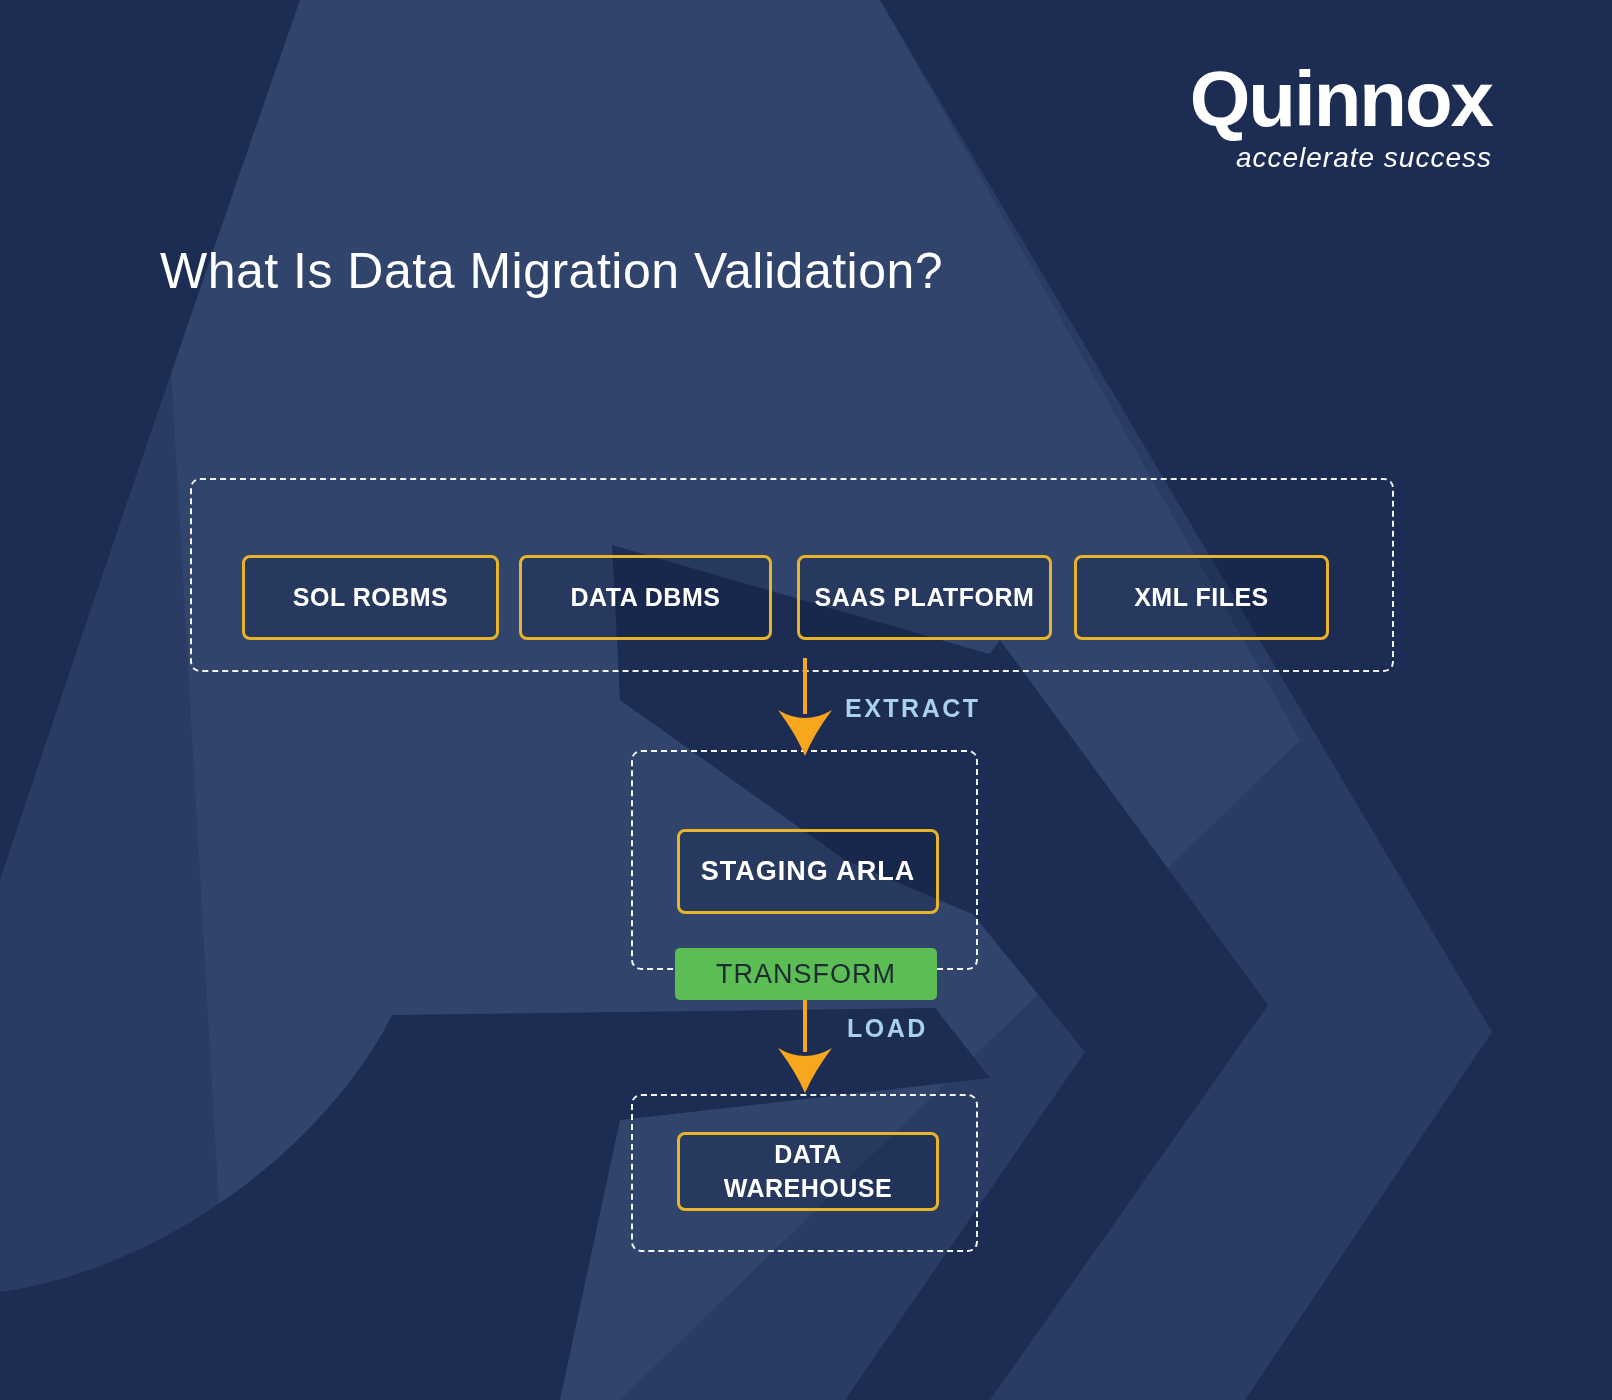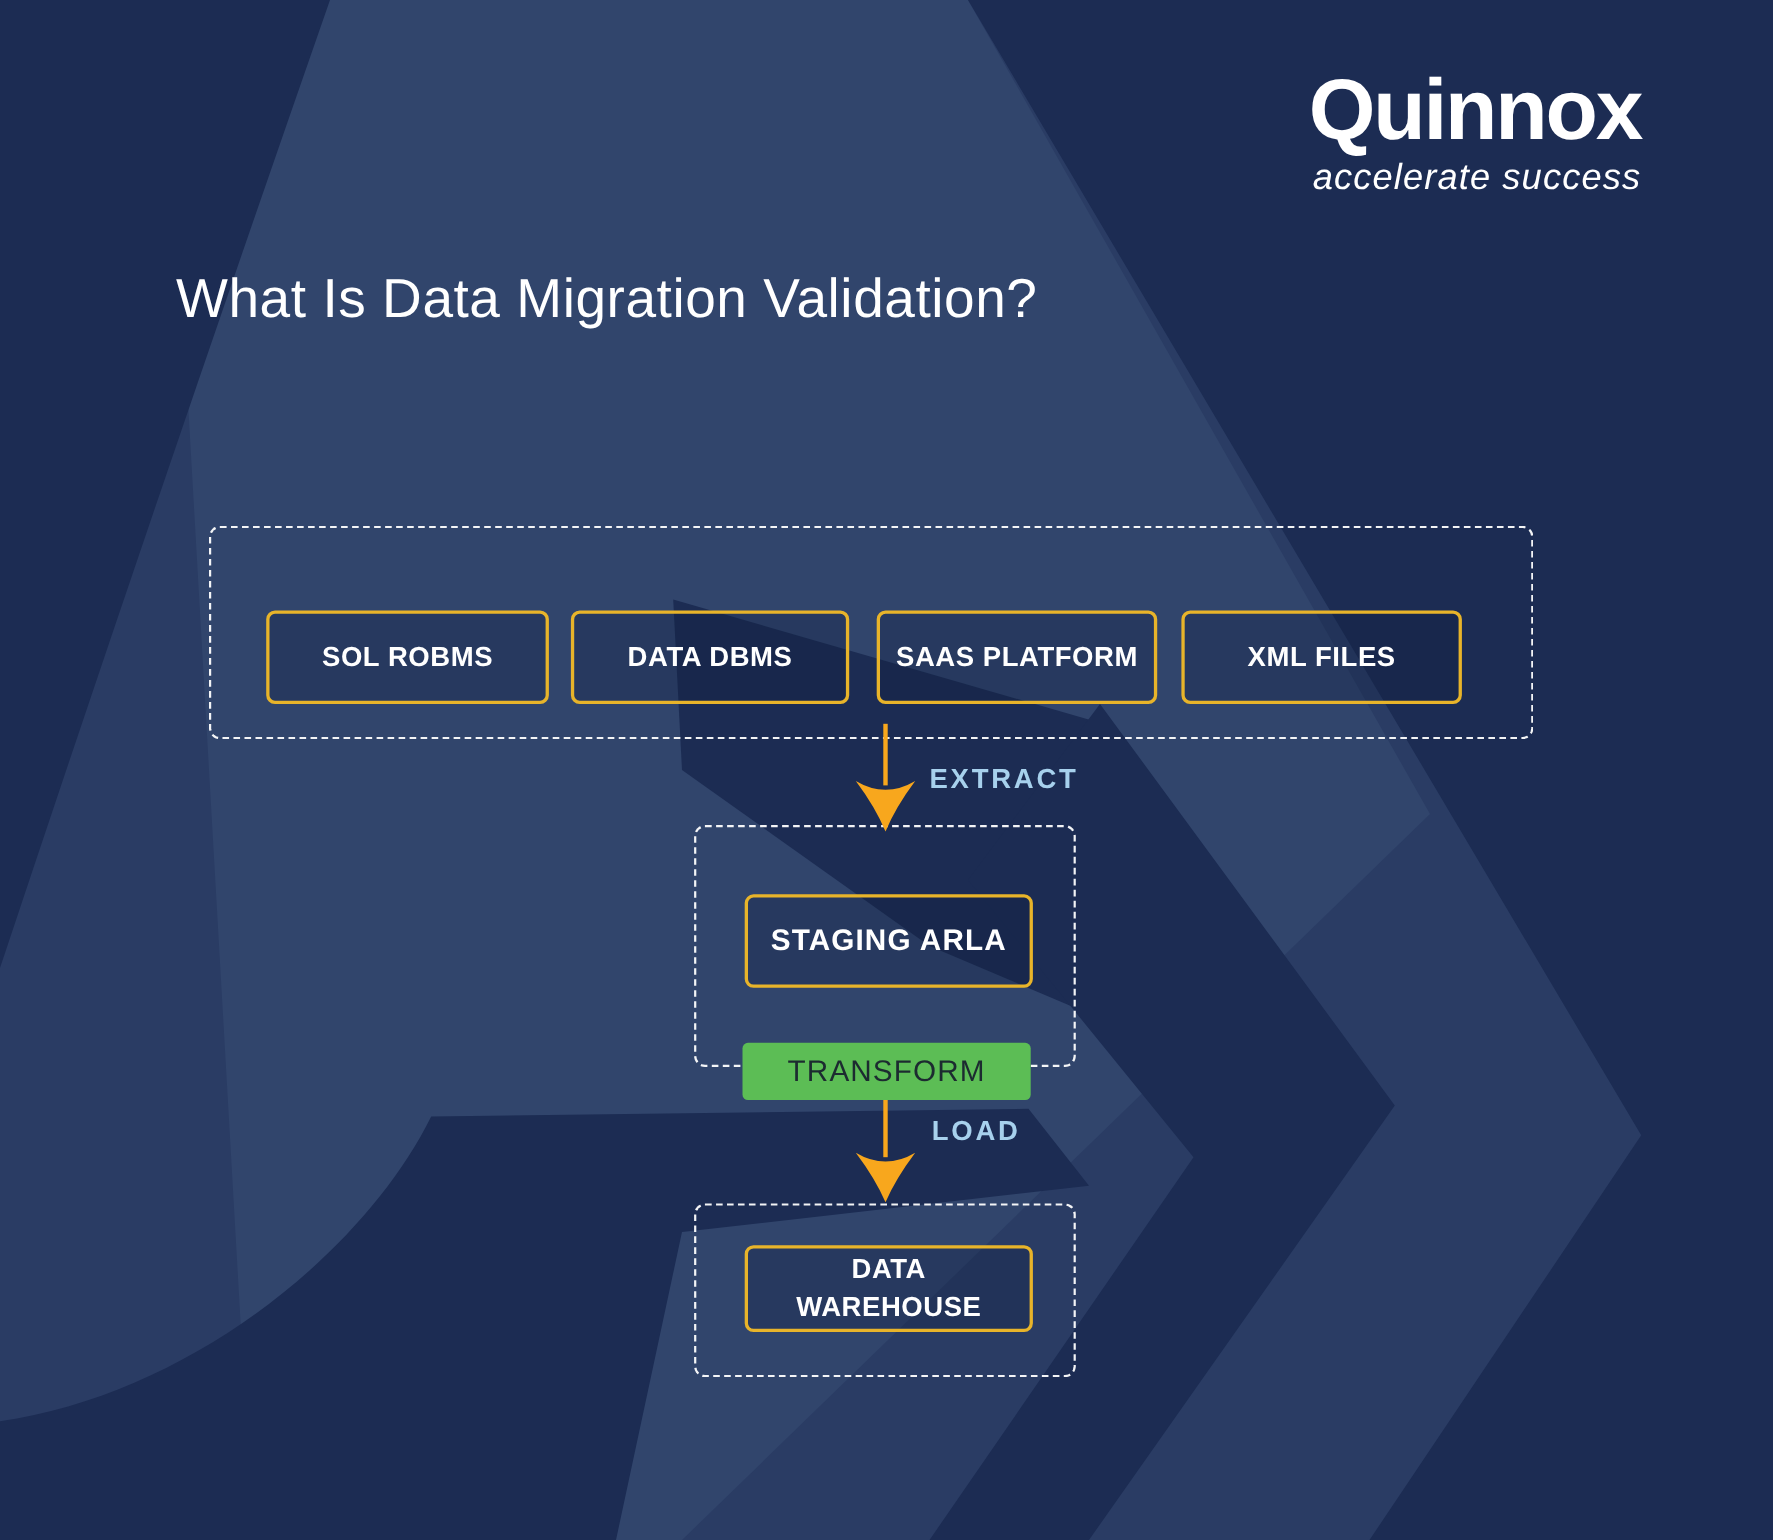--- a/index.html
+++ b/index.html
@@ -32,7 +32,7 @@
     letter-spacing:-2px; color:var(--white);
   }
   .tagline{
-    margin-top:6px; font-size:33px; font-style:italic;
+    margin-top:6px; font-size:28px; font-style:italic;
     letter-spacing:1px; color:var(--white);
   }
 

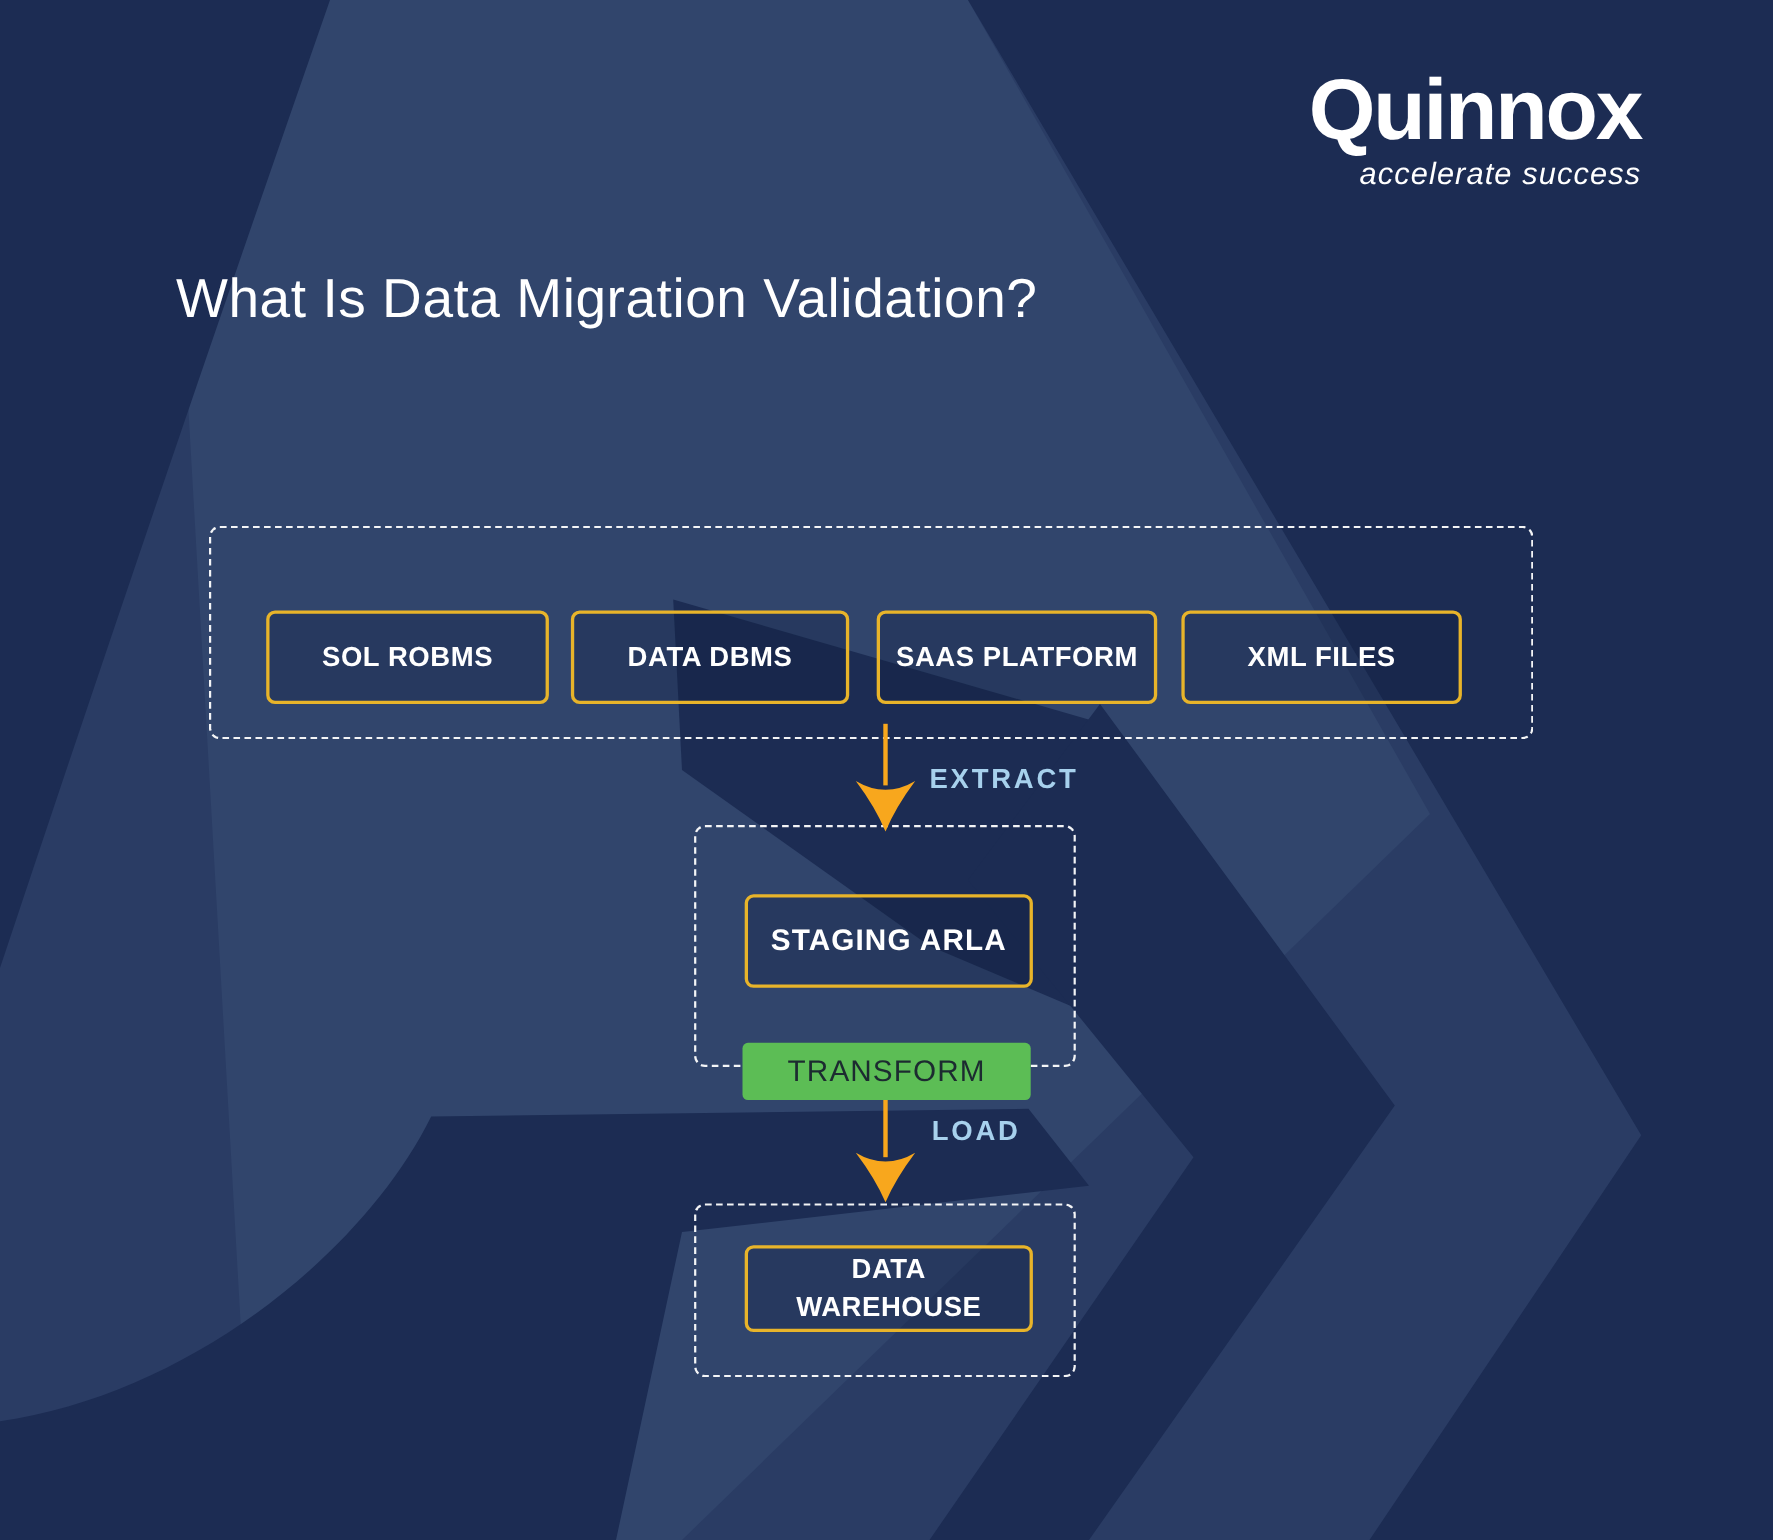--- a/index.html
+++ b/index.html
@@ -65,7 +65,7 @@
   .src-box.b2{left:605px; width:255px;}
   .src-box.b3{left:882px; width:255px;}
 
-  .staging-box{left:44px; top:61px; width:262px; height:85px; font-size:27px; letter-spacing:1px;}
+  .staging-box{left:44px; top:77px; width:262px; height:85px; font-size:27px; letter-spacing:1px;}
   .warehouse-box{left:44px; top:36px; width:262px; height:79px; line-height:1.35;}
   .warehouse-box span{display:block; width:190px;}
 

